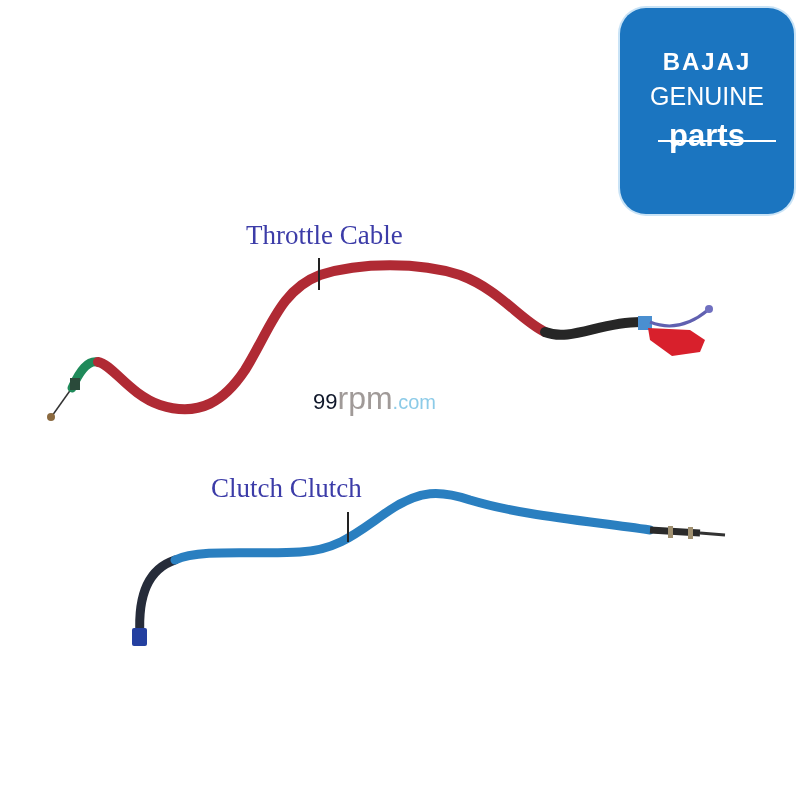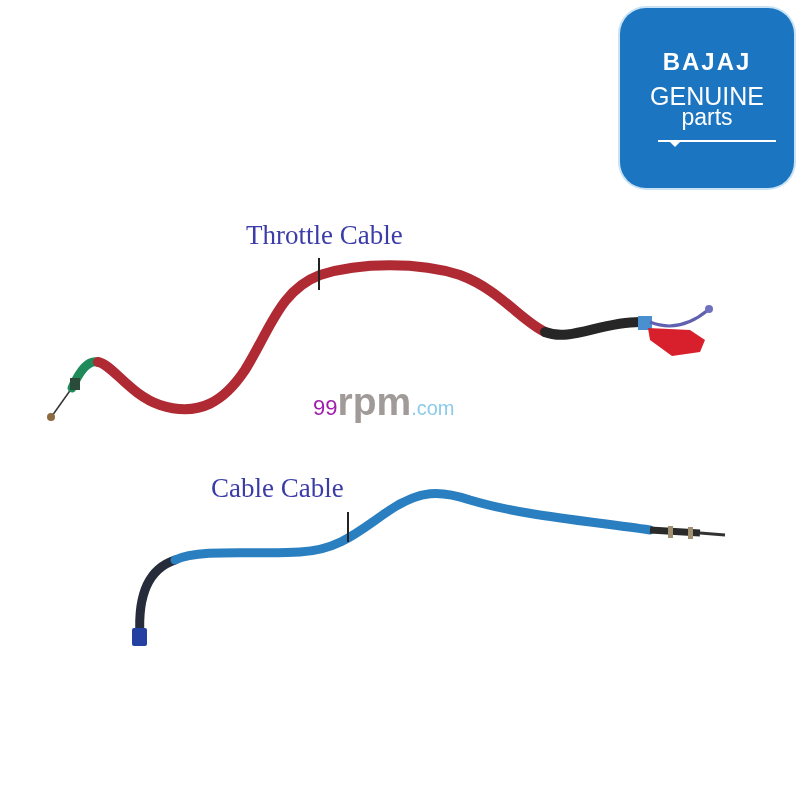--- a/index.html
+++ b/index.html
@@ -5,7 +5,7 @@
     html, body { margin: 0; padding: 0; background: #ffffff; }
     body { width: 800px; height: 800px; position: relative; overflow: hidden; font-family: "DejaVu Sans", sans-serif; }
     .logo {
-      position: absolute; left: 620px; top: 8px; width: 174px; height: 180px;
+      position: absolute; left: 620px; top: 8px; width: 174px; height: 206px;
       background: #1b75c0; border-radius: 26px; color: #fff; text-align: center;
       box-shadow: 0 0 0 2px #c9e3f6;
     }

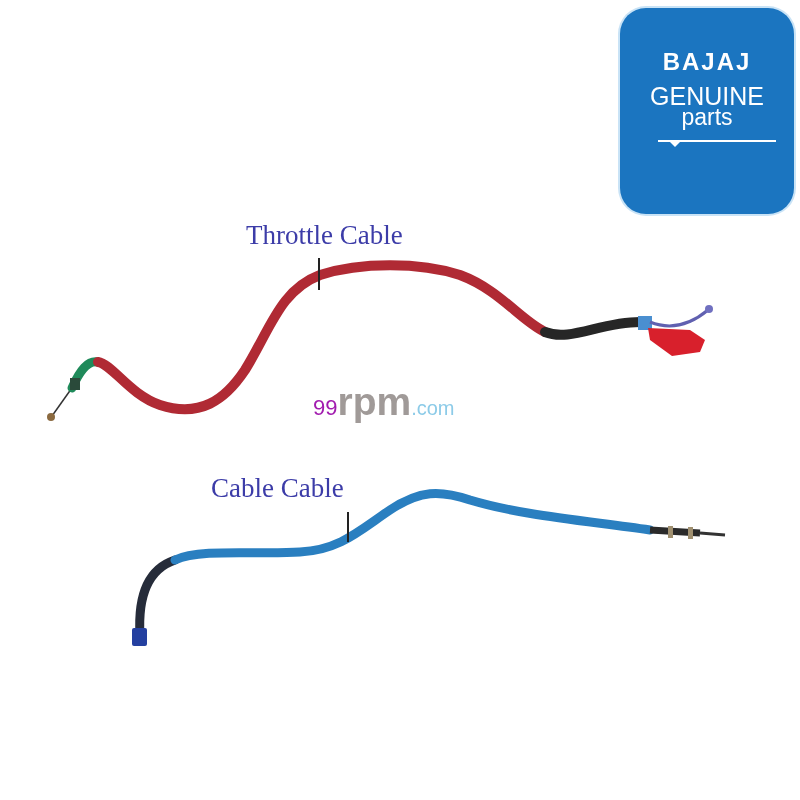--- a/index.html
+++ b/index.html
@@ -11,7 +11,7 @@
     }
     .logo .brand { position: absolute; top: 40px; left: 0; right: 0; font-family: "Liberation Sans", sans-serif; font-weight: bold; font-size: 24px; letter-spacing: 2px; }
     .logo .genuine { position: absolute; top: 74px; left: 0; right: 0; font-family: "Liberation Sans", sans-serif; font-size: 25px; letter-spacing: 0px; }
-    .logo .parts { position: absolute; top: 96px; left: 0; right: 0; font-family: "Liberation Sans", sans-serif; font-weight: normal; font-size: 23px; }
+    .logo .parts { position: absolute; top: 110px; left: 0; right: 0; font-family: "Liberation Sans", sans-serif; font-weight: bold; font-size: 31px; }
     .logo .underline { position: absolute; top: 132px; left: 38px; width: 118px; height: 2px; background: #fff; }
     .logo .tick { position: absolute; top: 132px; left: 48px; width: 0; height: 0; border-left: 7px solid transparent; border-right: 7px solid transparent; border-top: 7px solid #fff; }
     .label { position: absolute; color: #3c3ca8; font-family: Liberation Serif, serif; font-size: 27px; }

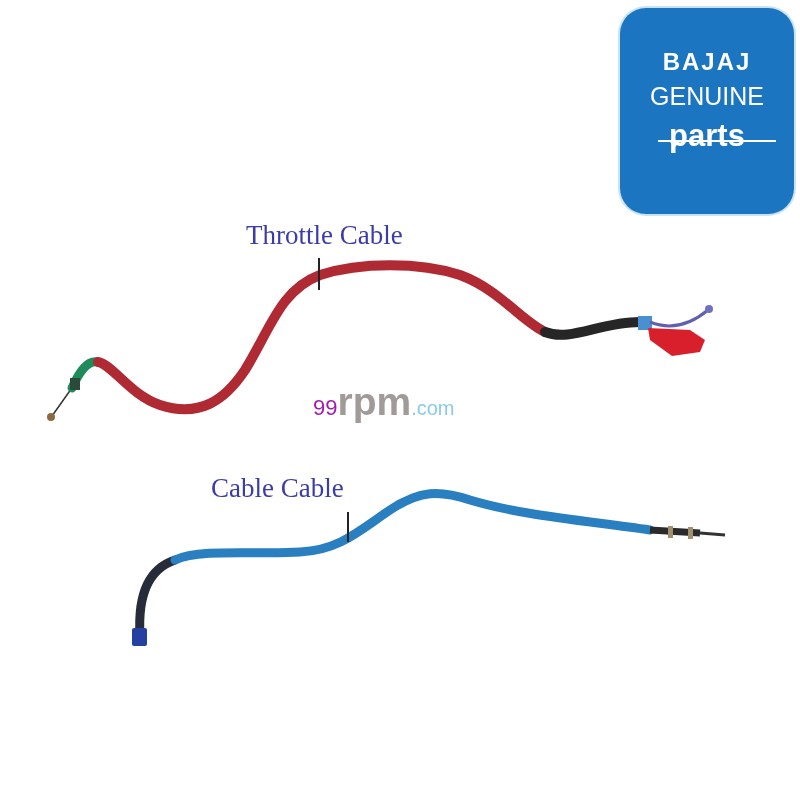--- a/index.html
+++ b/index.html
@@ -19,7 +19,7 @@
     .clutch-label { left: 211px; top: 473px; }
     .leader { position: absolute; width: 2px; background: #222; }
     .watermark { position: absolute; left: 313px; top: 380px; font-family: "Liberation Sans", sans-serif; }
-    .watermark .n { color: #a21caf; font-size: 22px; }
+    .watermark .n { color: #0f172a; font-size: 22px; }
     .watermark .r { color: #a09a98; font-size: 39px; font-weight: bold; }
     .watermark .c { color: #8ccbe8; font-size: 20px; }
     svg { position: absolute; left: 0; top: 0; }

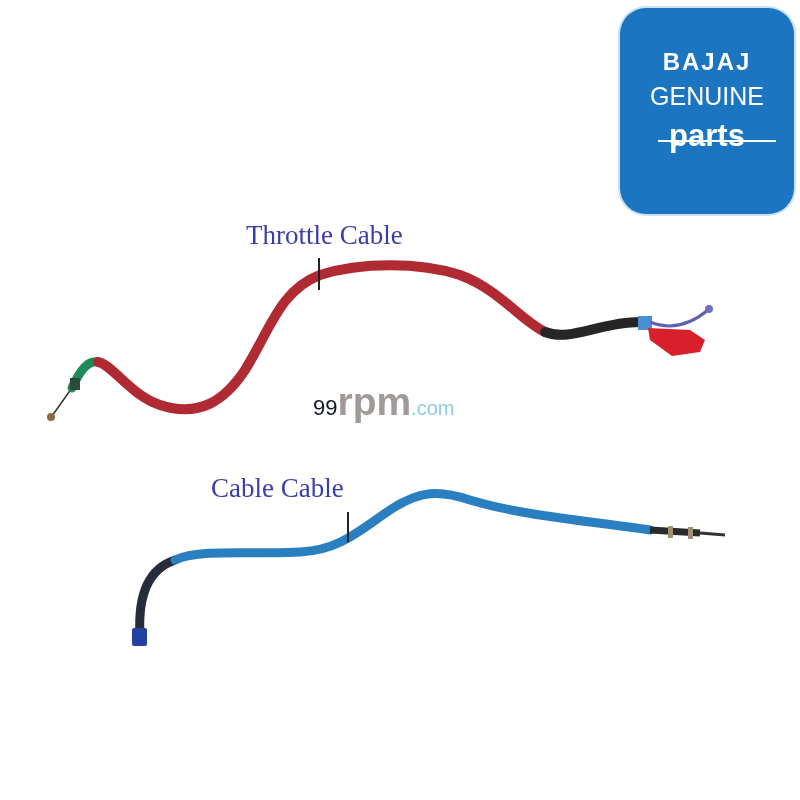--- a/index.html
+++ b/index.html
@@ -20,7 +20,7 @@
     .leader { position: absolute; width: 2px; background: #222; }
     .watermark { position: absolute; left: 313px; top: 380px; font-family: "Liberation Sans", sans-serif; }
     .watermark .n { color: #0f172a; font-size: 22px; }
-    .watermark .r { color: #a09a98; font-size: 39px; font-weight: bold; }
+    .watermark .r { color: #a09a98; font-size: 32px; font-weight: normal; }
     .watermark .c { color: #8ccbe8; font-size: 20px; }
     svg { position: absolute; left: 0; top: 0; }
   </style>

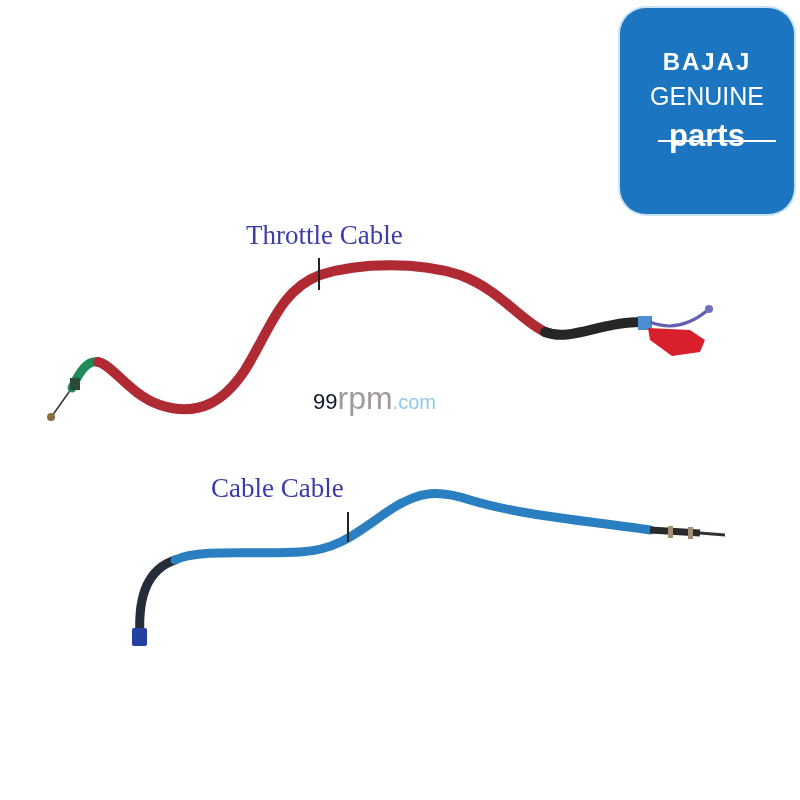--- a/index.html
+++ b/index.html
@@ -65,7 +65,7 @@
 <div class="leader" style="left:347px; top:512px; height:30px;"></div>
 
 <div class="label throttle-label">Throttle Cable</div>
-<div class="label clutch-label">Cable Cable</div>
+<div class="label clutch-label">Clutch Clutch</div>
 
 <div class="watermark">
   <span class="n">99</span><span class="r">rpm</span><span class="c">.com</span>

